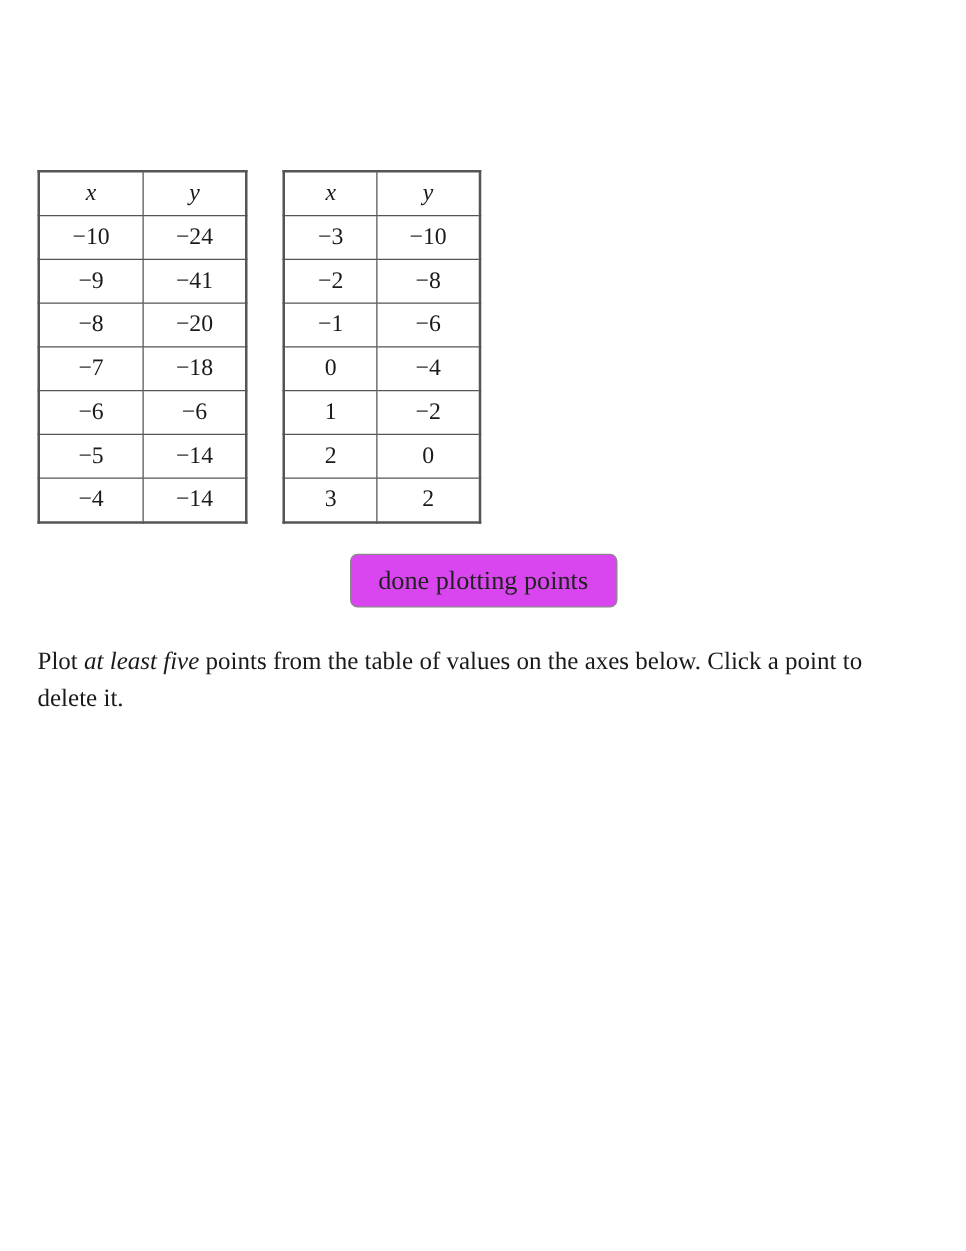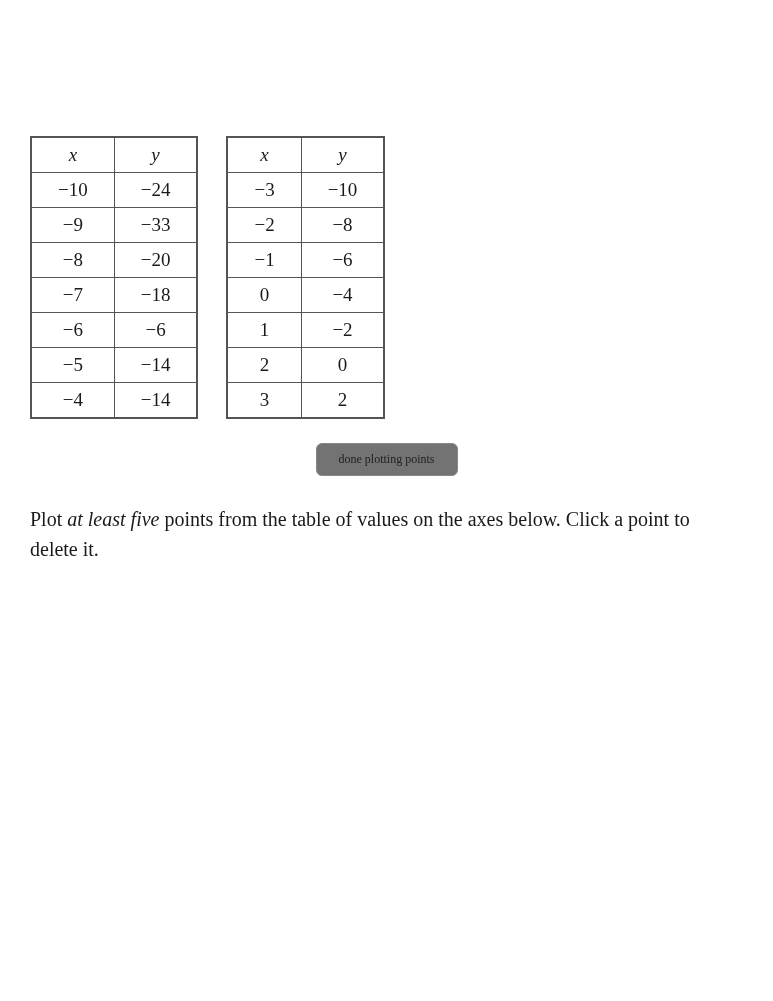--- a/index.html
+++ b/index.html
@@ -106,7 +106,7 @@
         </tr>
         <tr>
           <td>−9</td>
-          <td>−33</td>
+          <td>−41</td>
         </tr>
         <tr>
           <td>−8</td>

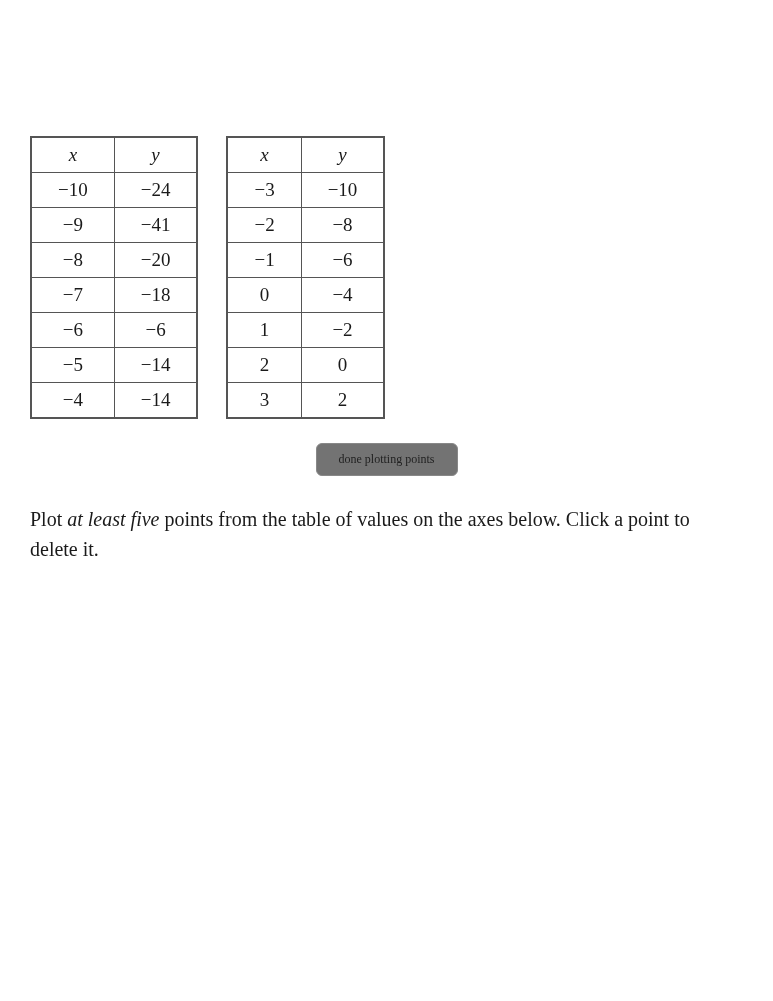--- a/index.html
+++ b/index.html
@@ -63,9 +63,9 @@
     .done-button {
       border: 1.5px solid #888;
       border-radius: 6px;
-      background: #737373;
+      background: #d946ef;
       padding: 8px 22px;
-      font-size: 12px;
+      font-size: 21px;
       font-family: Georgia, 'Times New Roman', serif;
       cursor: pointer;
       color: #222;

